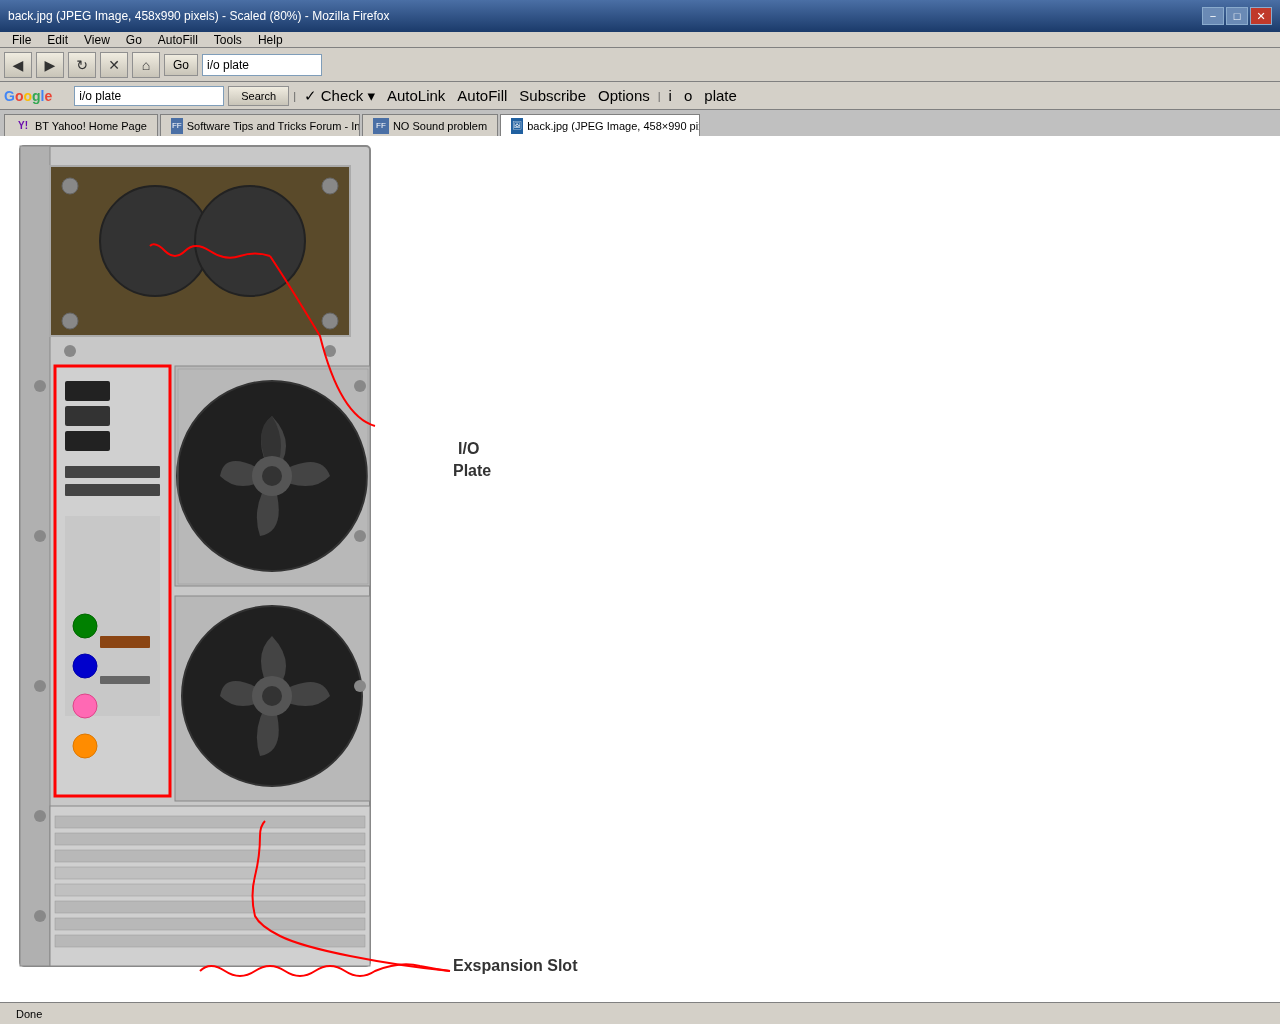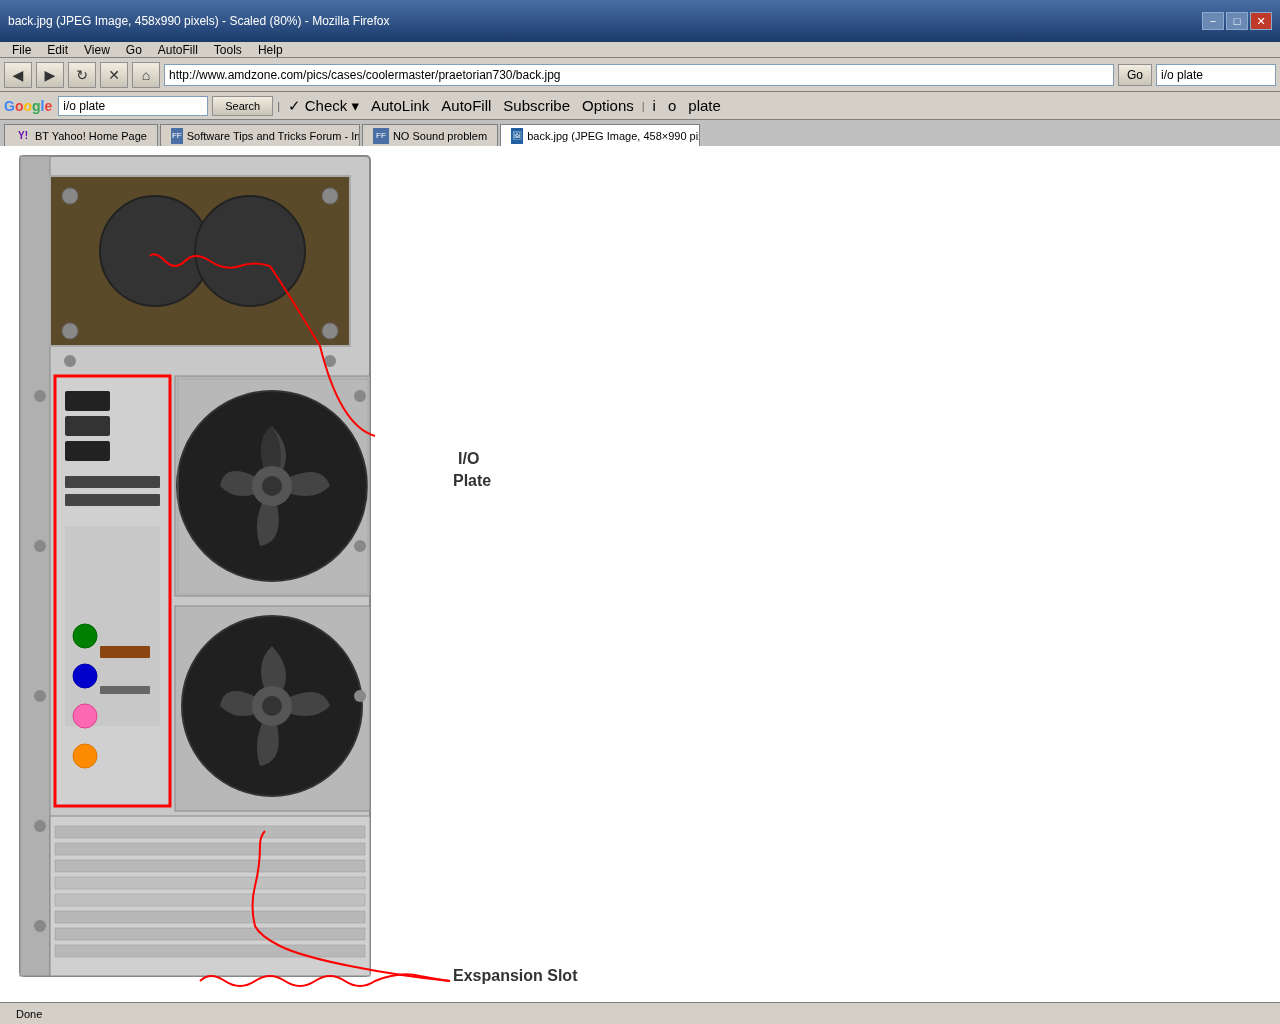--- a/index.html
+++ b/index.html
@@ -8,7 +8,7 @@
     
     #titlebar {
       background: linear-gradient(to bottom, #4a6fa5 0%, #1a3a6a 100%);
-      height: 42px;
+      height: 32px;
       display: flex;
       align-items: center;
       justify-content: space-between;

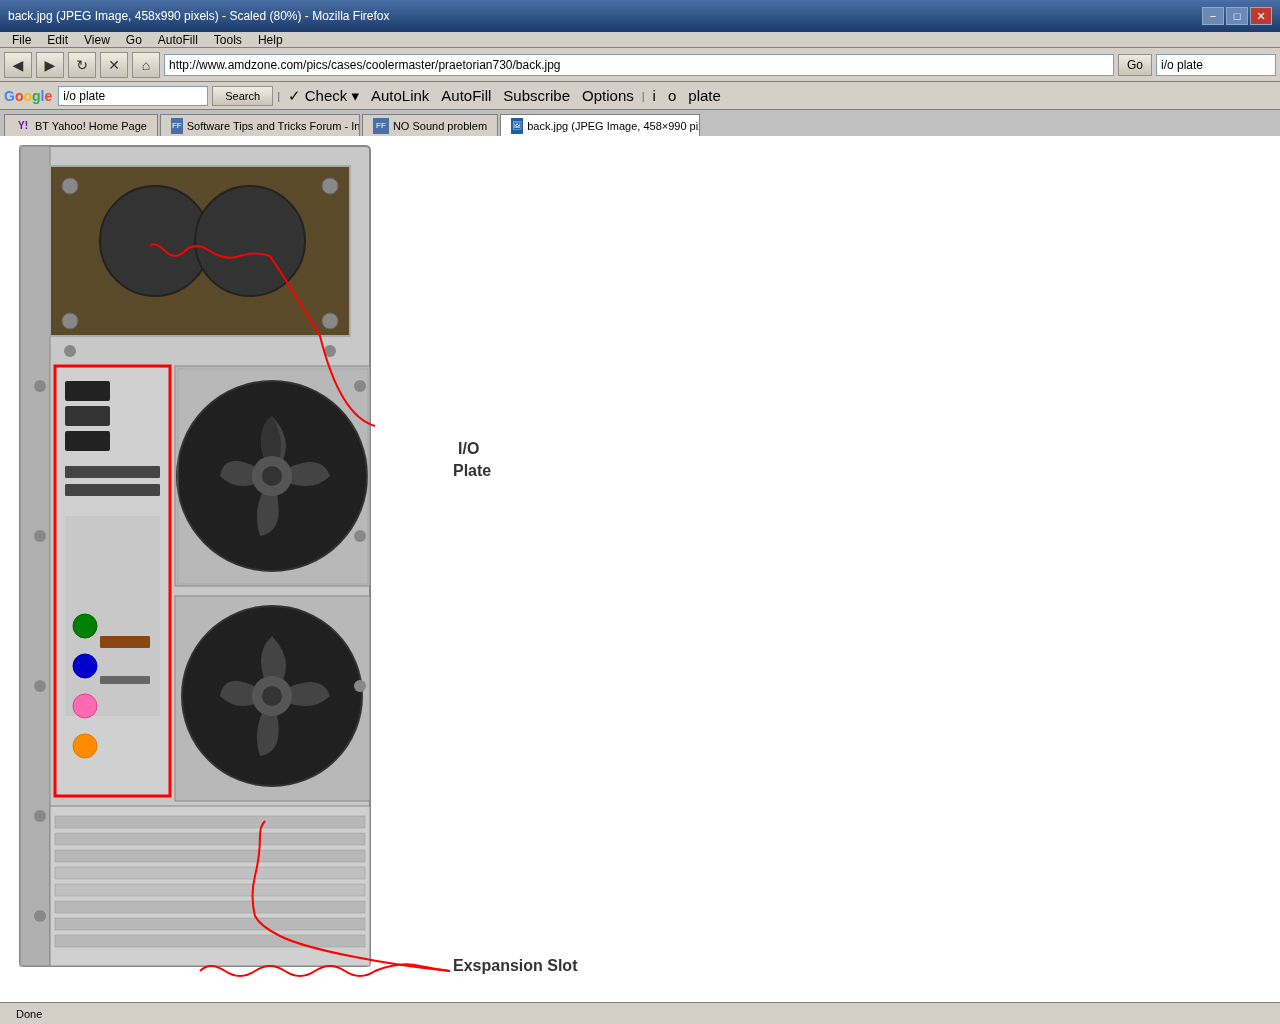--- a/index.html
+++ b/index.html
@@ -211,7 +211,6 @@
   <button class="nav-btn">↻</button>
   <button class="nav-btn">✕</button>
   <button class="nav-btn">⌂</button>
-  <input class="address-bar" type="text" value="http://www.amdzone.com/pics/cases/coolermaster/praetorian730/back.jpg" style="">
   <button class="go-btn">Go</button>
   <input class="search-box-nav" type="text" value="i/o plate" style="">
 </div>

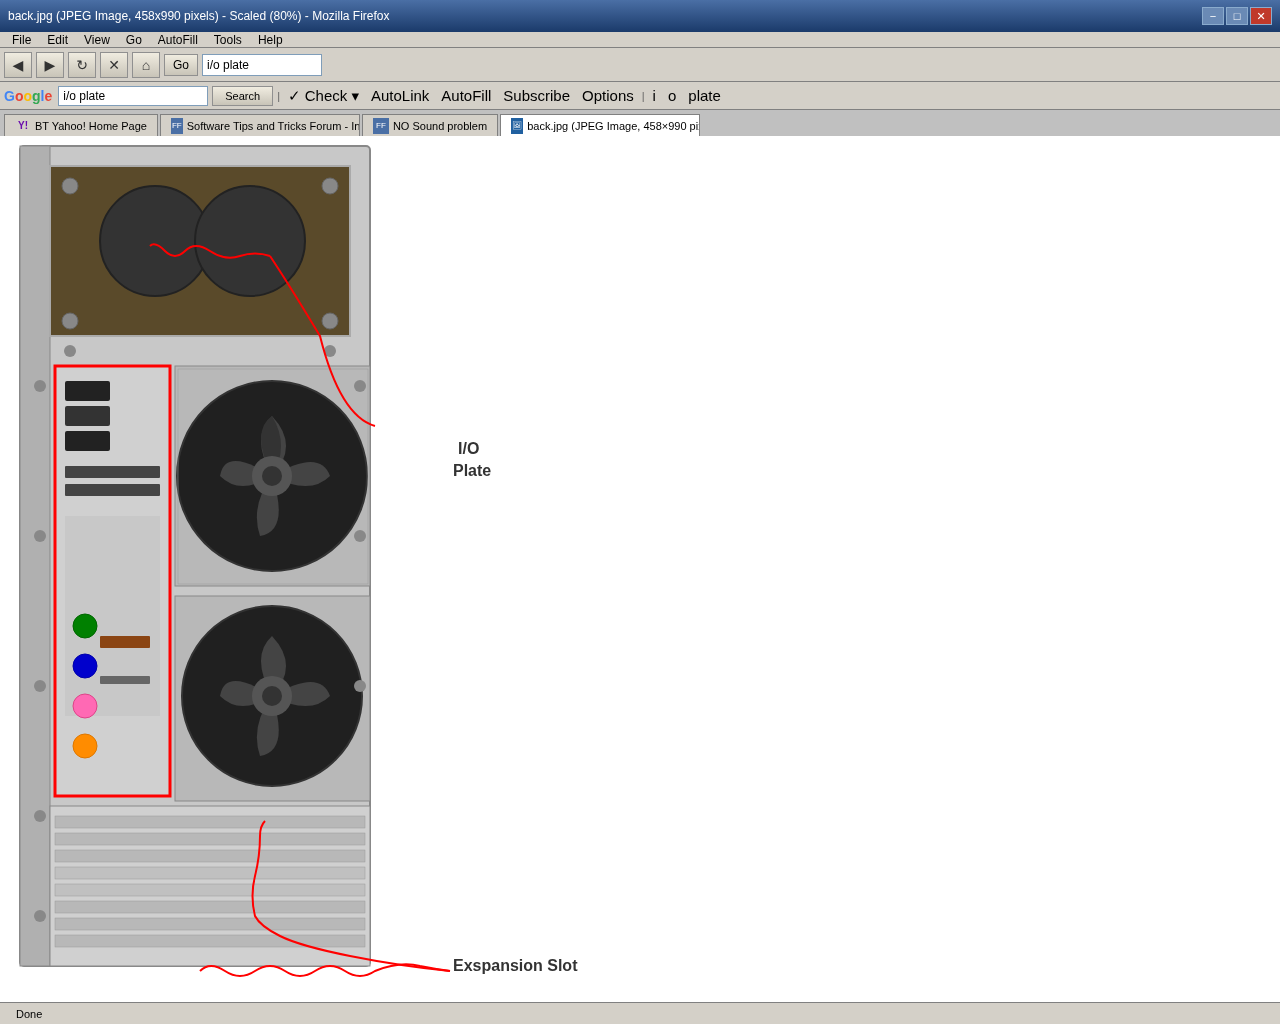--- a/index.html
+++ b/index.html
@@ -98,7 +98,7 @@
       gap: 4px;
       border-bottom: 1px solid #808080;
     }
-    .google-logo { font-size: 14px; font-weight: bold; color: #4285f4; margin-right: 2px; }
+    .google-logo { font-size: 14px; font-weight: bold; color: #4285f4; margin-right: 18px; }
     .google-logo span.o { color: #ea4335; }
     .google-logo span.o2 { color: #fbbc05; }
     .google-logo span.g2 { color: #34a853; }

